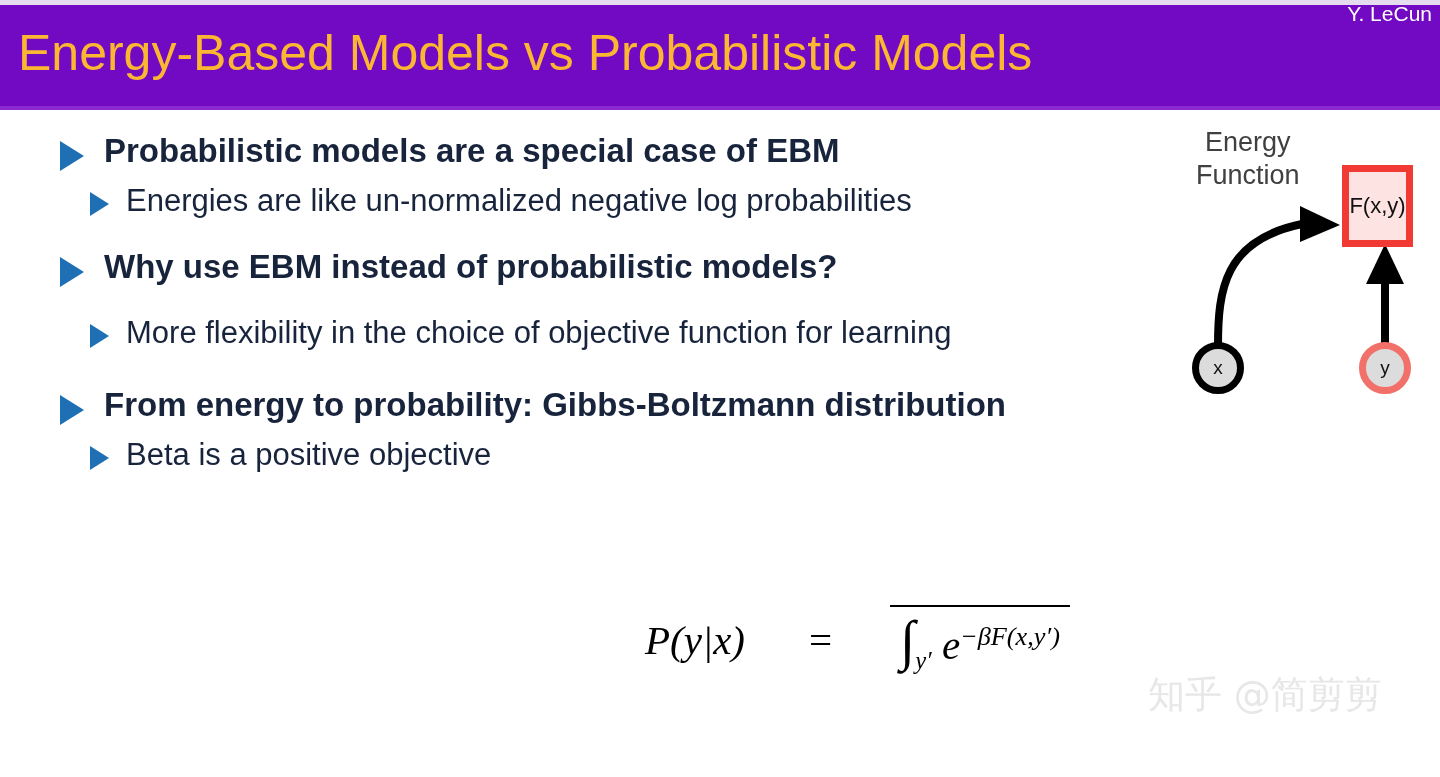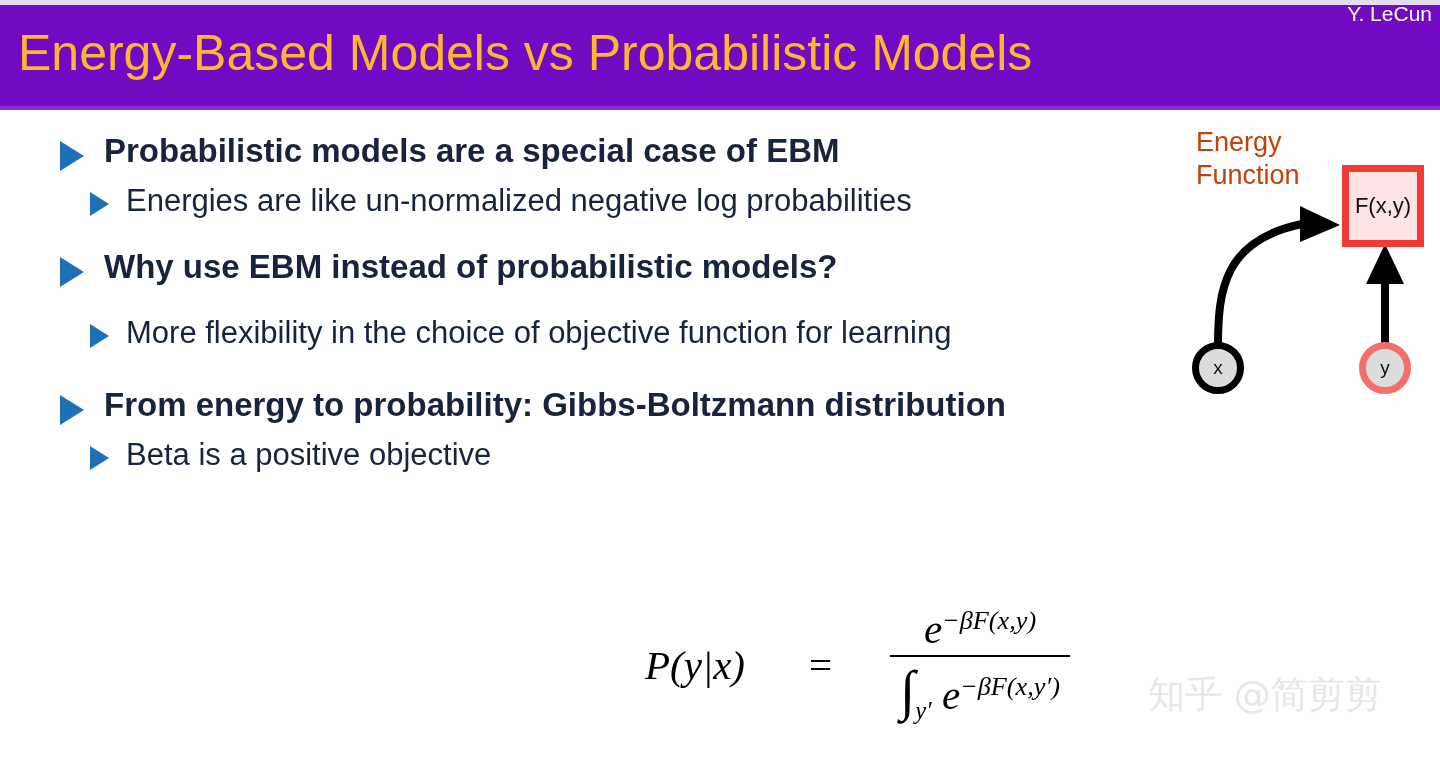--- a/index.html
+++ b/index.html
@@ -165,8 +165,9 @@
     left: 14px; top: 6px;
     font-size: 27px;
     line-height: 33px;
-    color: #c2410c;
+    color: #404040;
     white-space: pre-line;
+    text-align: center;
   }
   #fxy-box {
     position: absolute;

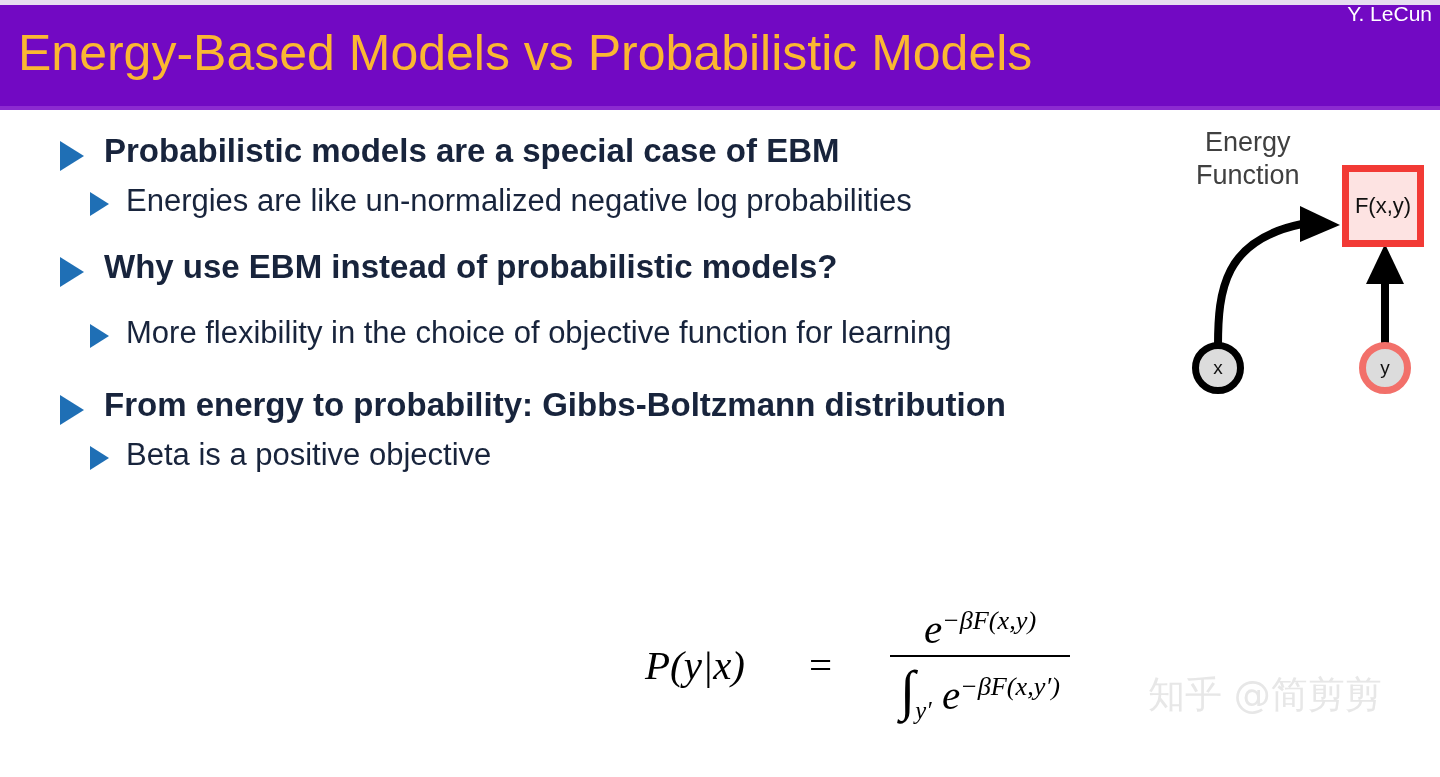--- a/index.html
+++ b/index.html
@@ -172,7 +172,7 @@
   #fxy-box {
     position: absolute;
     left: 160px; top: 45px;
-    width: 82px; height: 82px;
+    width: 71px; height: 82px;
     background: #fde3e2;
     border: 7px solid #f23a35;
     box-sizing: border-box;

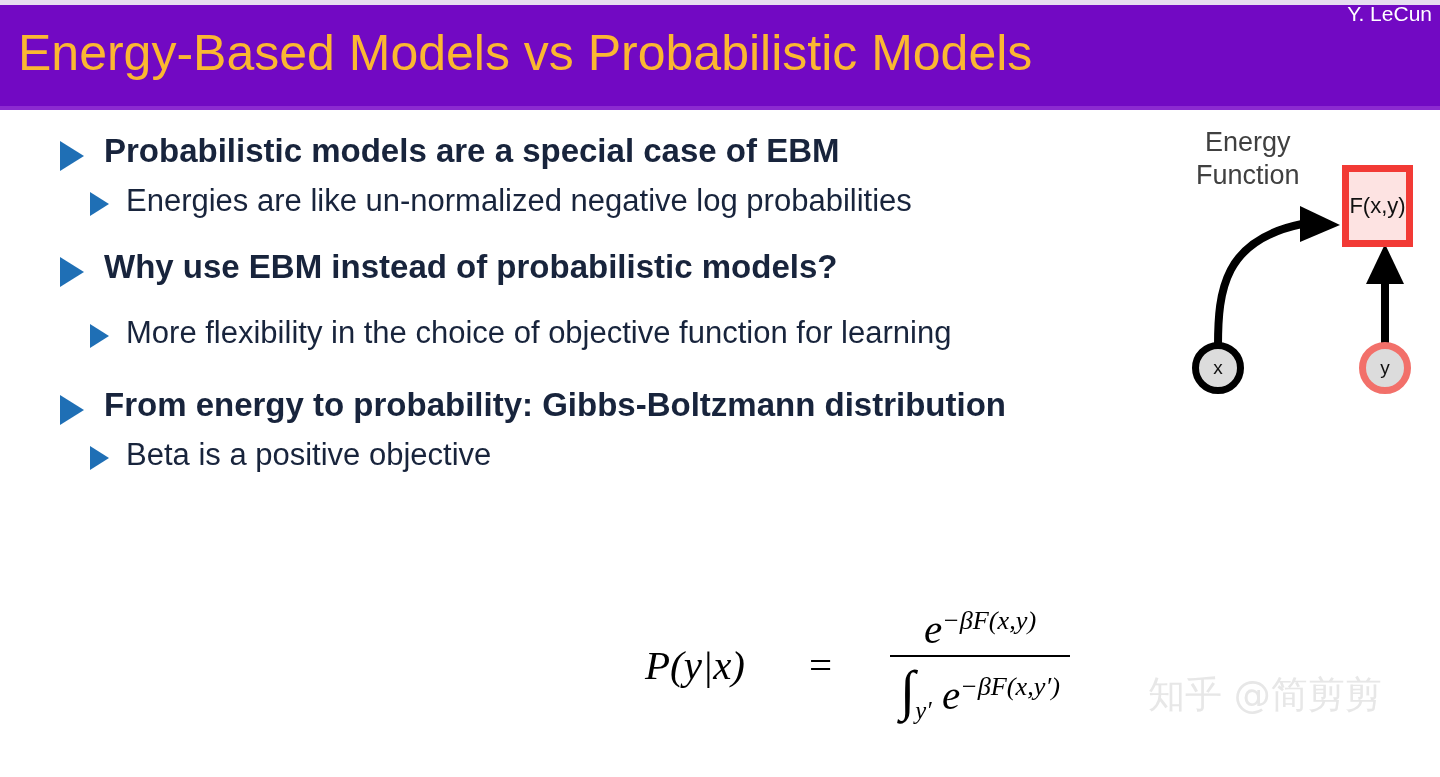--- a/index.html
+++ b/index.html
@@ -280,7 +280,6 @@
     <span class="lhs">P(y|x)</span>
     <span class="eq">=</span>
     <span class="frac">
-      <span class="num"><span>e</span><sup class="ex">−βF(x,y)</sup></span>
       <span class="bar"></span>
       <span class="den"><span class="intsym">∫</span><sub class="sb">y′</sub>&nbsp;<span>e</span><sup class="ex">−βF(x,y′)</sup></span>
     </span>

